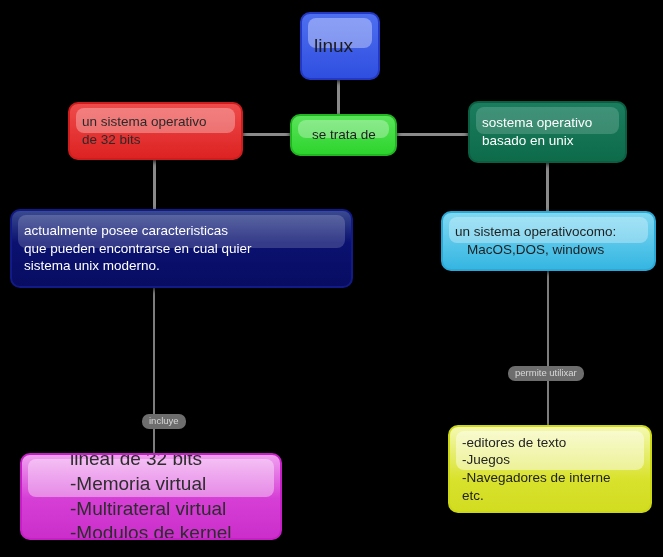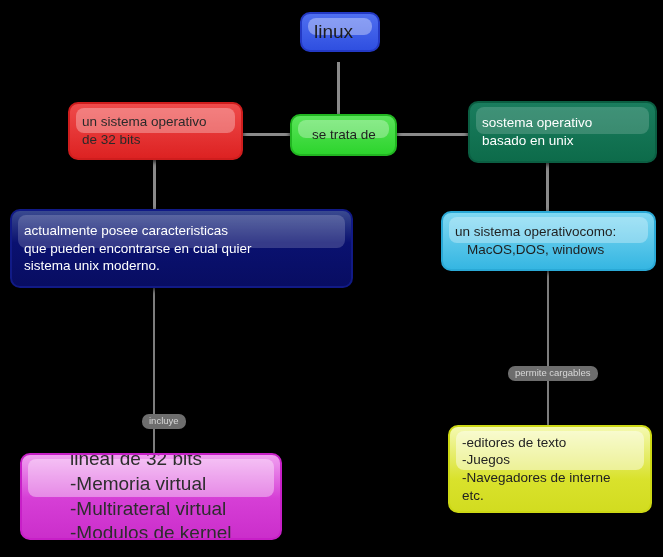--- a/index.html
+++ b/index.html
@@ -55,7 +55,7 @@
 
   
   #n-linux {
-    left: 300px; top: 12px; width: 80px; height: 40px;
+    left: 300px; top: 12px; width: 80px; height: 68px;
     background: linear-gradient(#4f6ff0, #2f4fe0);
     border: 2px solid #2339c4;
     box-shadow: 0 2px 5px rgba(0,0,0,0.8);

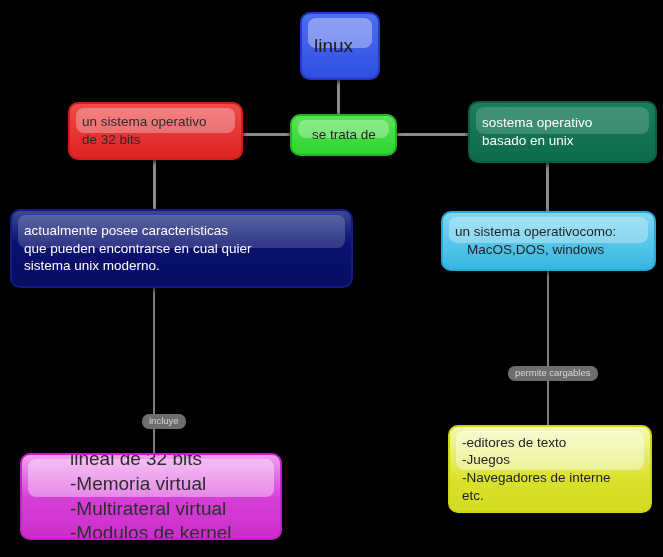--- a/index.html
+++ b/index.html
@@ -83,7 +83,7 @@
 
   
   #n-teal {
-    left: 468px; top: 101px; width: 189px; height: 62px;
+    left: 468px; top: 101px; width: 159px; height: 62px;
     background: linear-gradient(#1a7d5e, #0d6b4a);
     border: 2px solid #0b5e42;
     box-shadow: 0 2px 5px rgba(0,0,0,0.8);

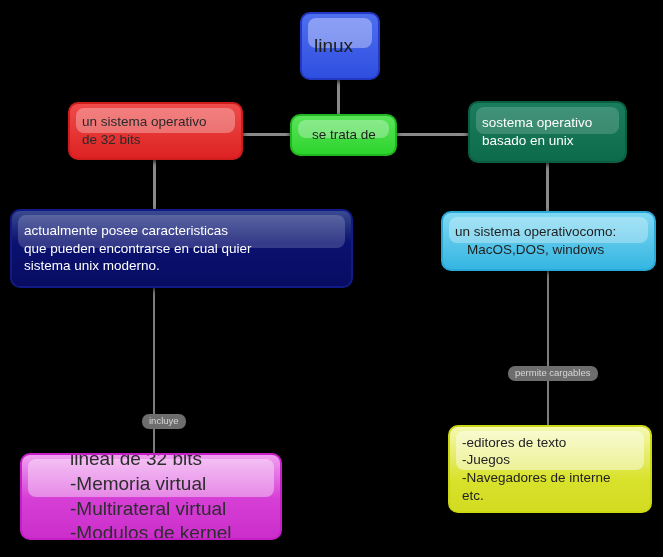--- a/index.html
+++ b/index.html
@@ -166,7 +166,7 @@
 
   <div class="edge-label" id="lbl-incluye">incluye</div>
 
-  <div class="edge-label" id="lbl-permite">permite cargables</div>
+  <div class="edge-label" id="lbl-permite">permite utilixar</div>
 
   <div class="node" id="n-linux">
     <span class="gloss"></span>

